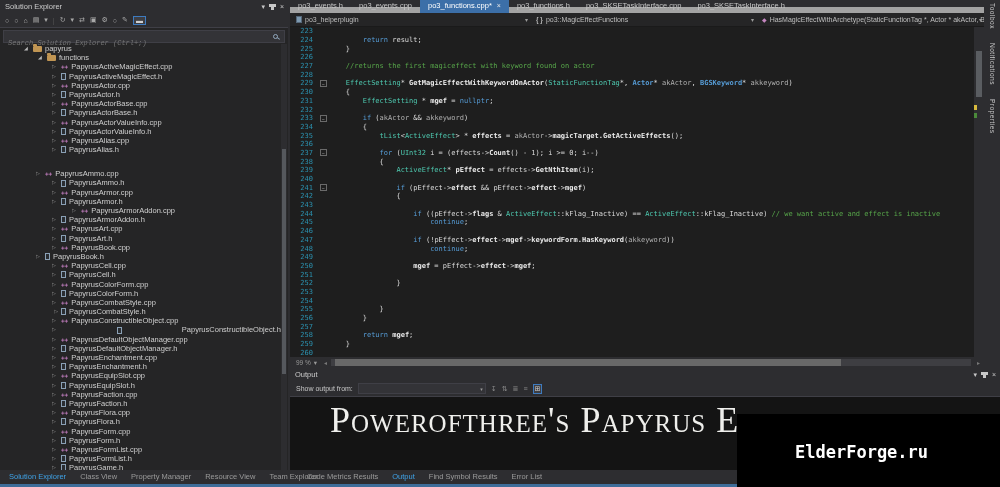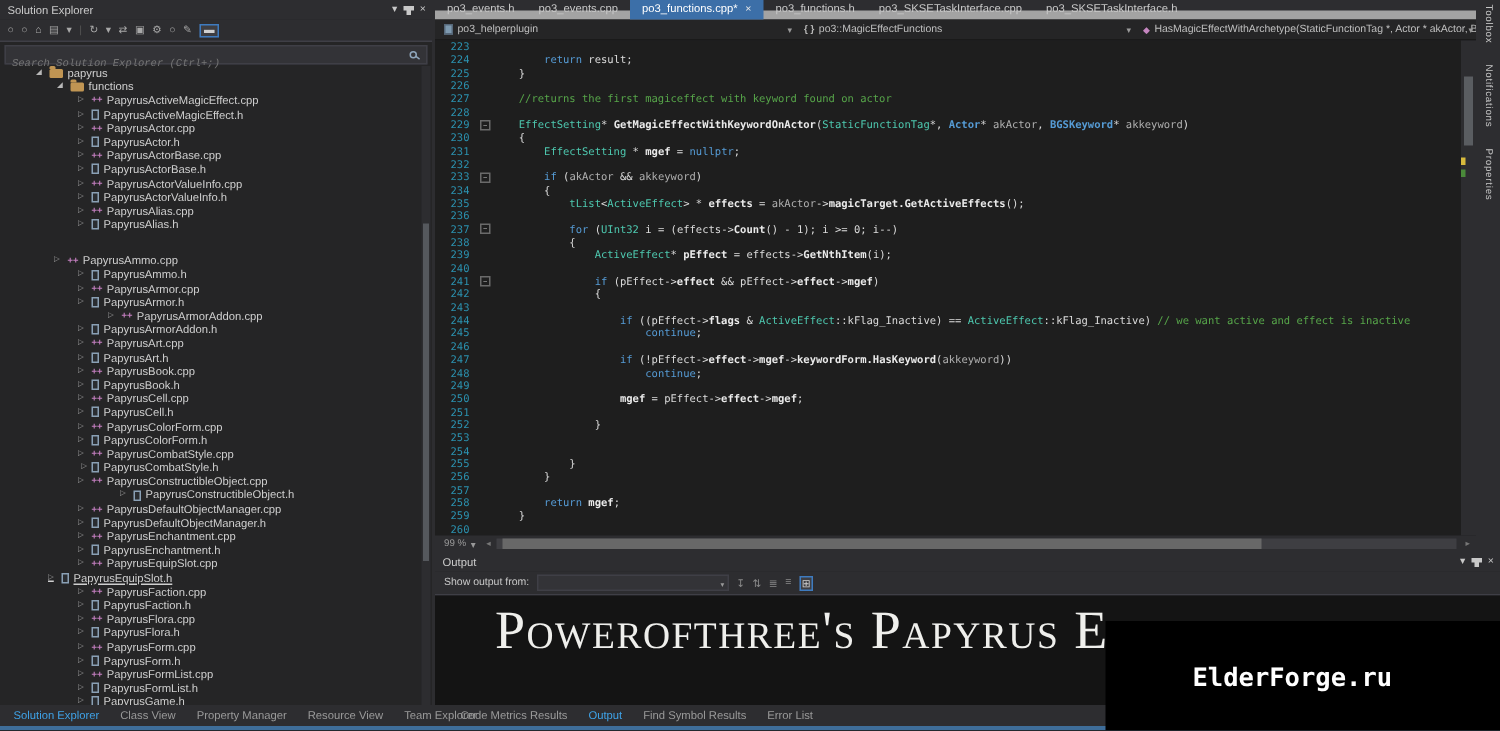--- a/index.html
+++ b/index.html
@@ -245,7 +245,7 @@
           <span class="cppico">++</span>
           <span>PapyrusBook.cpp</span>
         </div>
-        <div class="trow" style="padding-left: 52px;">
+        <div class="trow" style="padding-left: 36px;">
           <span class="arr col">▷</span>
           <span class="hico"></span>
           <span>PapyrusBook.h</span>

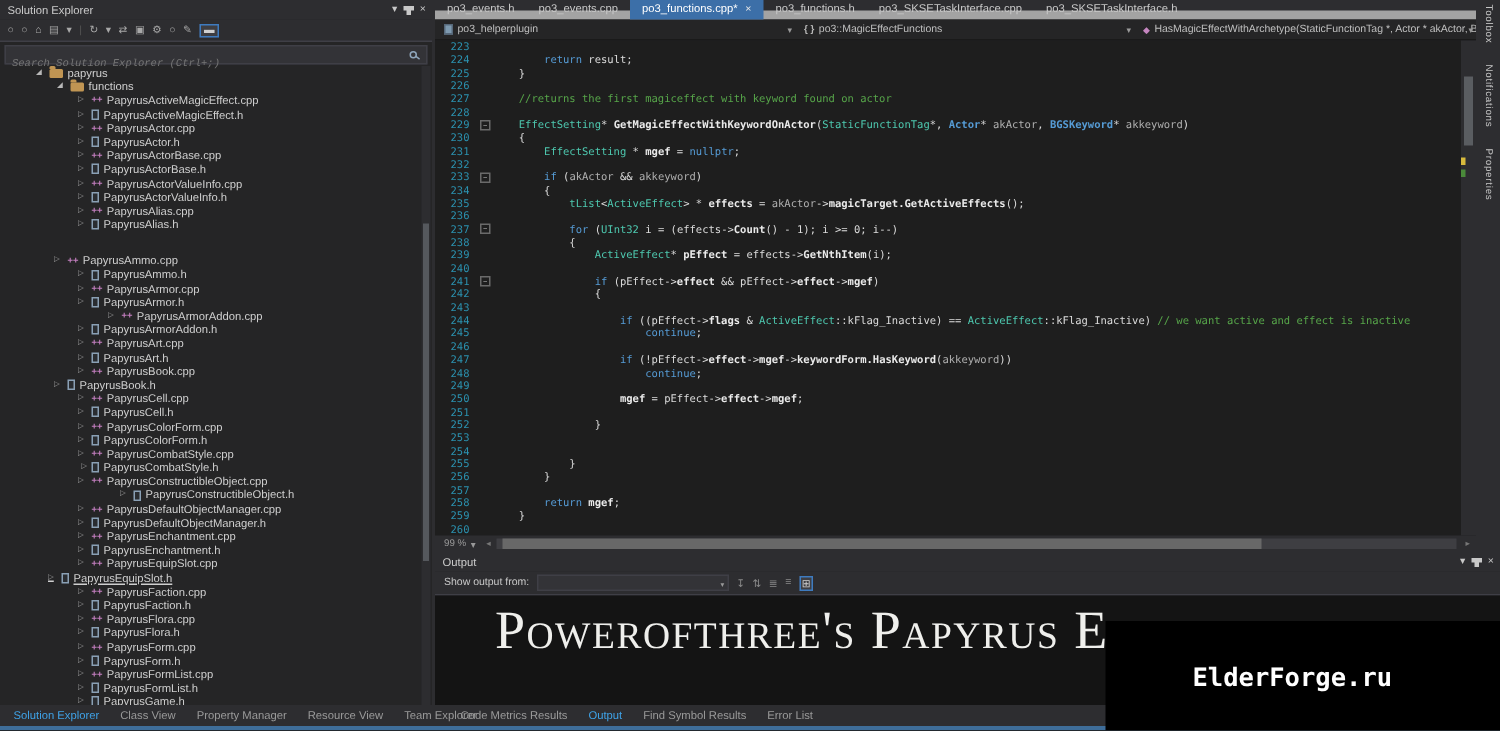--- a/index.html
+++ b/index.html
@@ -285,7 +285,7 @@
           <span class="cppico">++</span>
           <span>PapyrusConstructibleObject.cpp</span>
         </div>
-        <div class="trow" style="padding-left: 80px;">
+        <div class="trow" style="padding-left: 52px; justify-content: space-between;">
           <span class="arr col">▷</span>
           <span class="hico"></span>
           <span>PapyrusConstructibleObject.h</span>

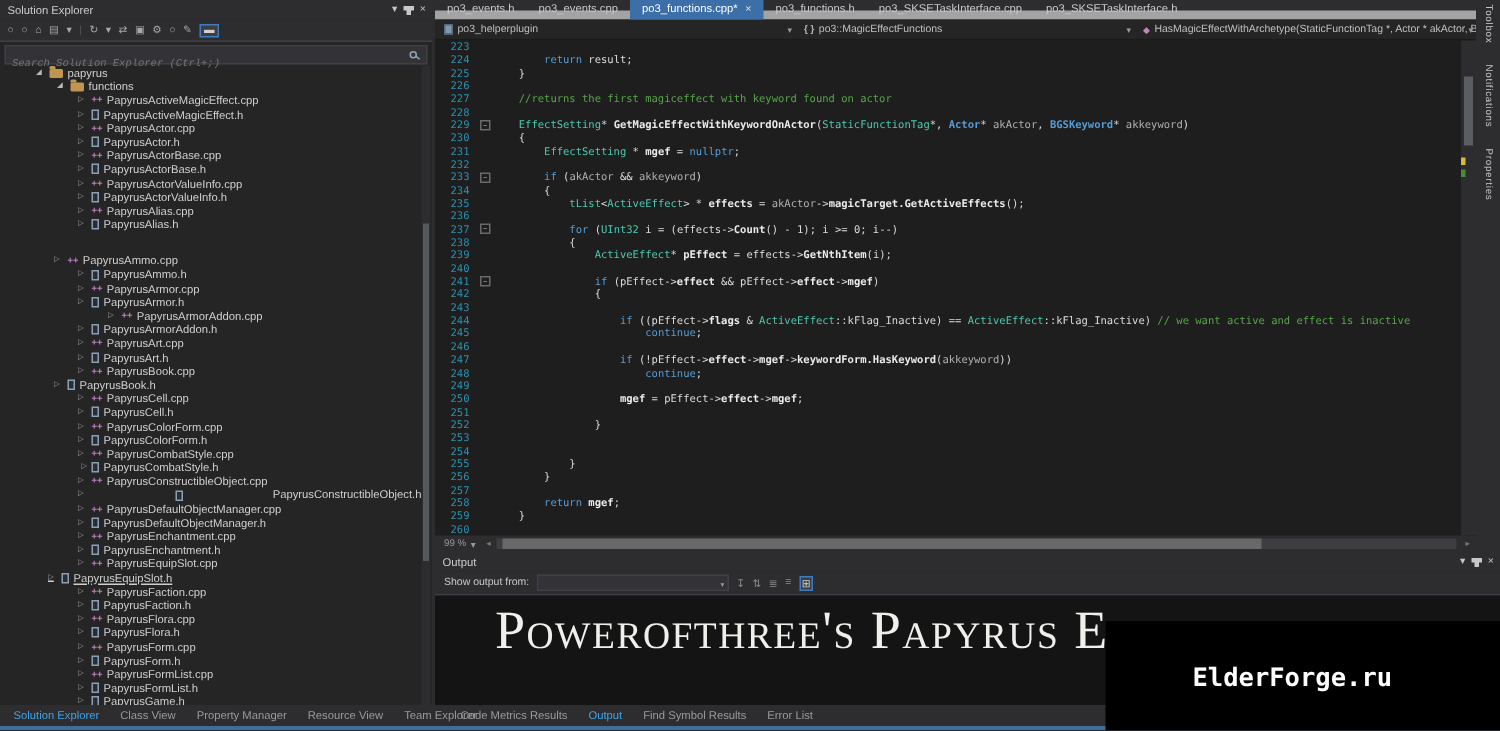--- a/index.html
+++ b/index.html
@@ -315,7 +315,7 @@
           <span class="cppico">++</span>
           <span>PapyrusEquipSlot.cpp</span>
         </div>
-        <div class="trow" style="padding-left: 32px; text-decoration: underline;">
+        <div class="trow" style="padding-left: 52px;">
           <span class="arr col">▷</span>
           <span class="hico"></span>
           <span>PapyrusEquipSlot.h</span>

